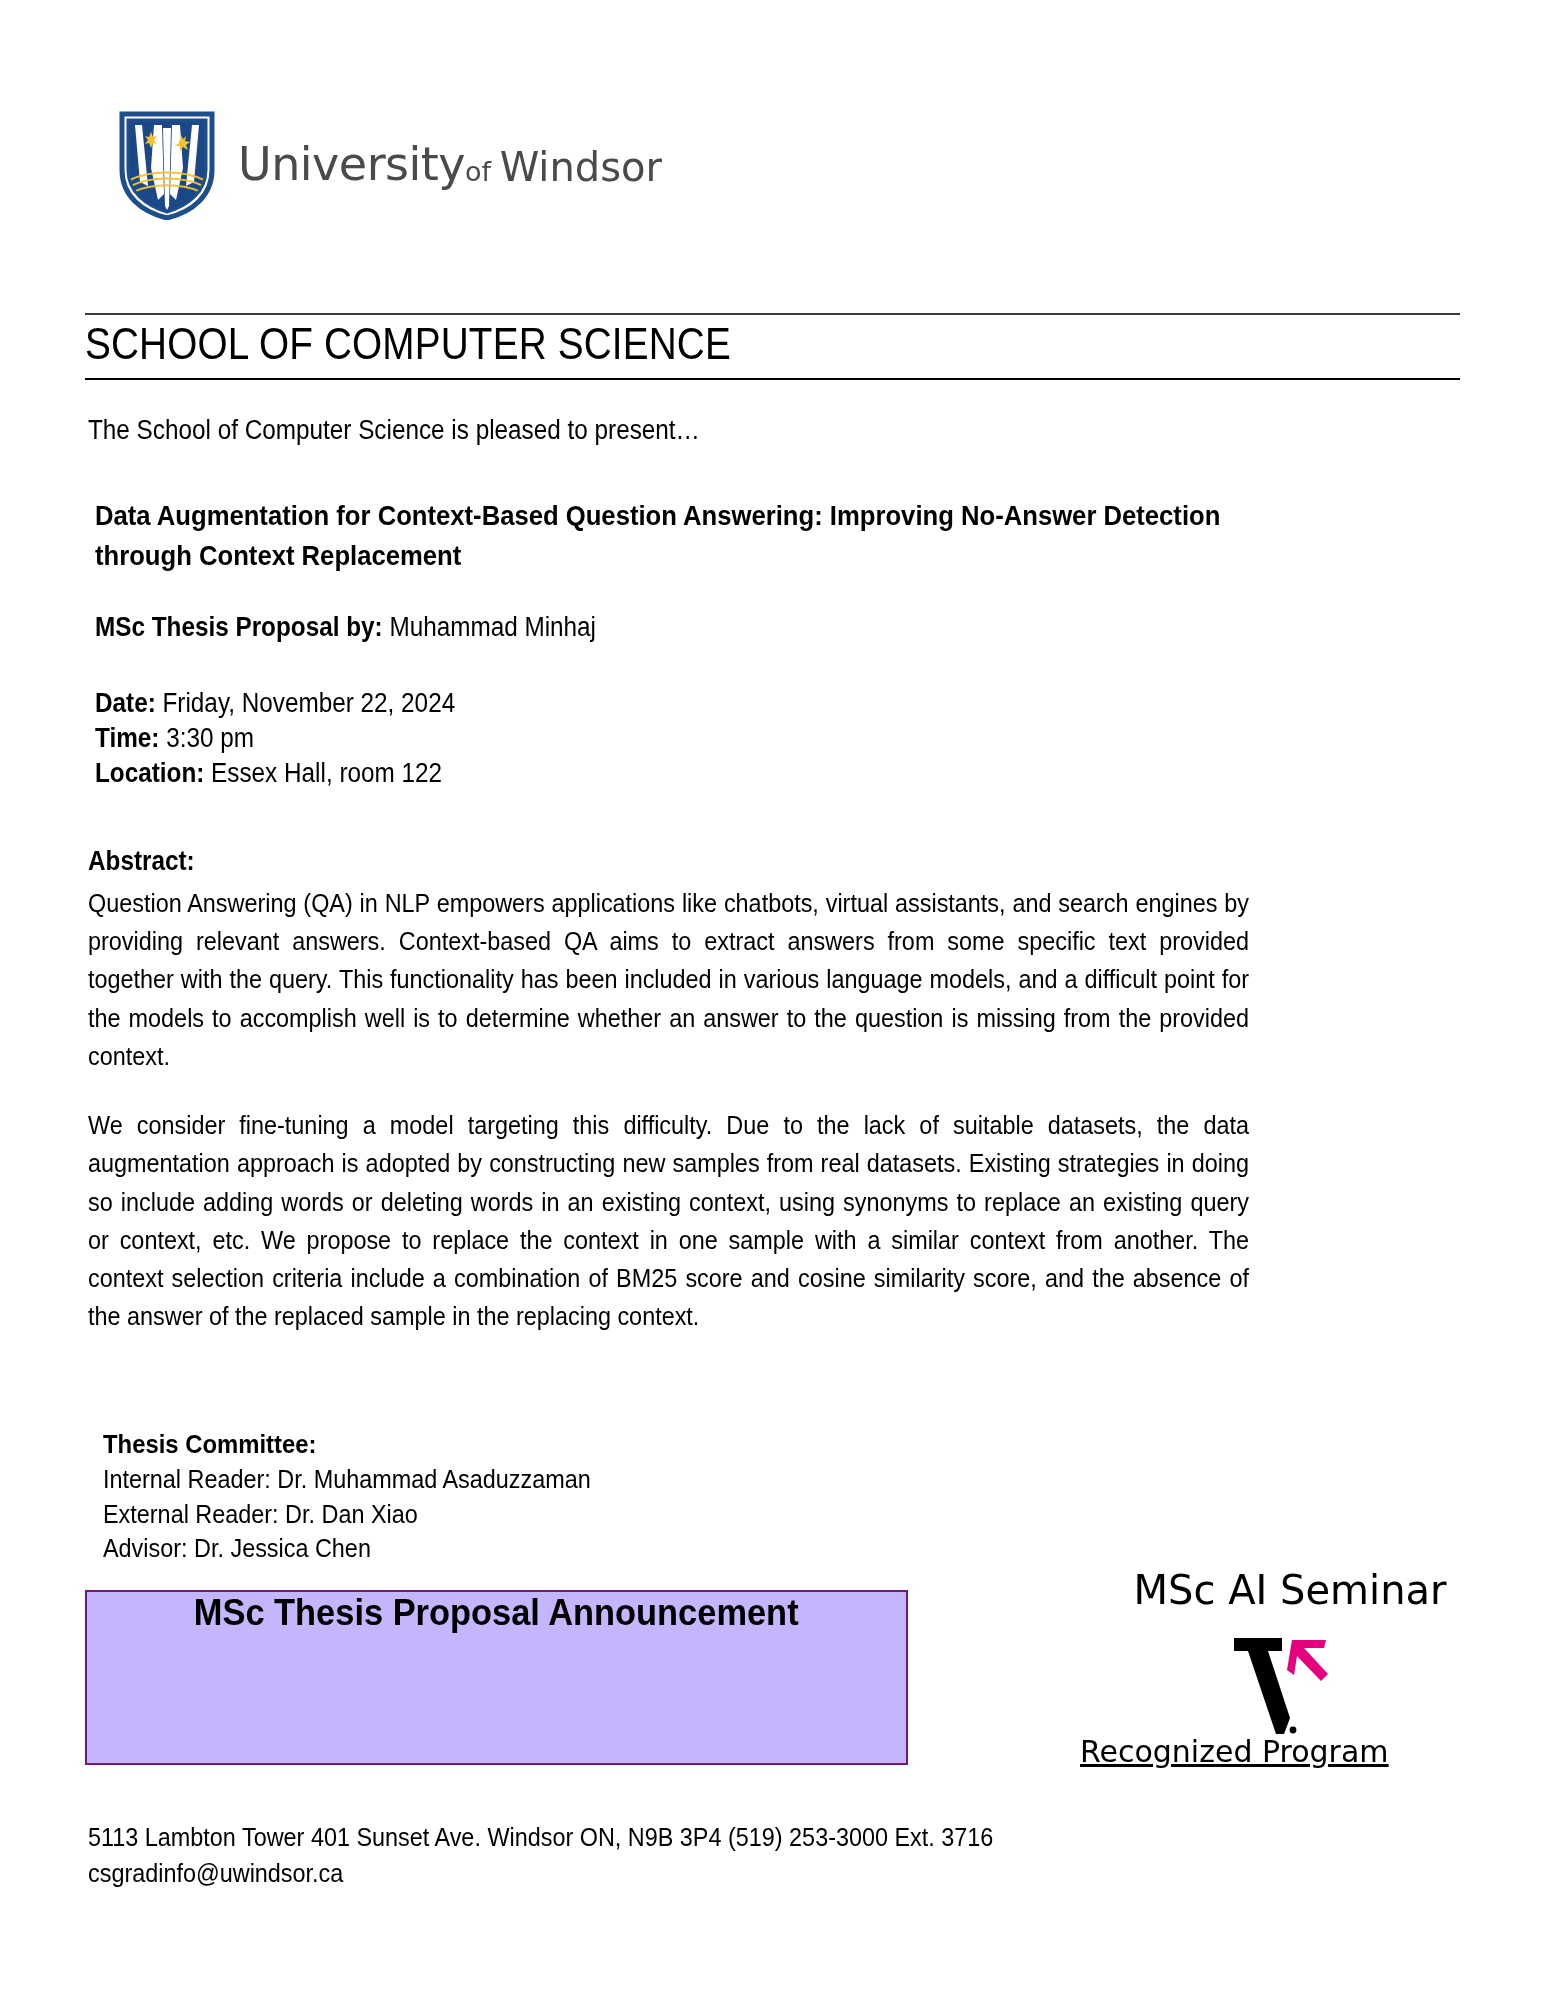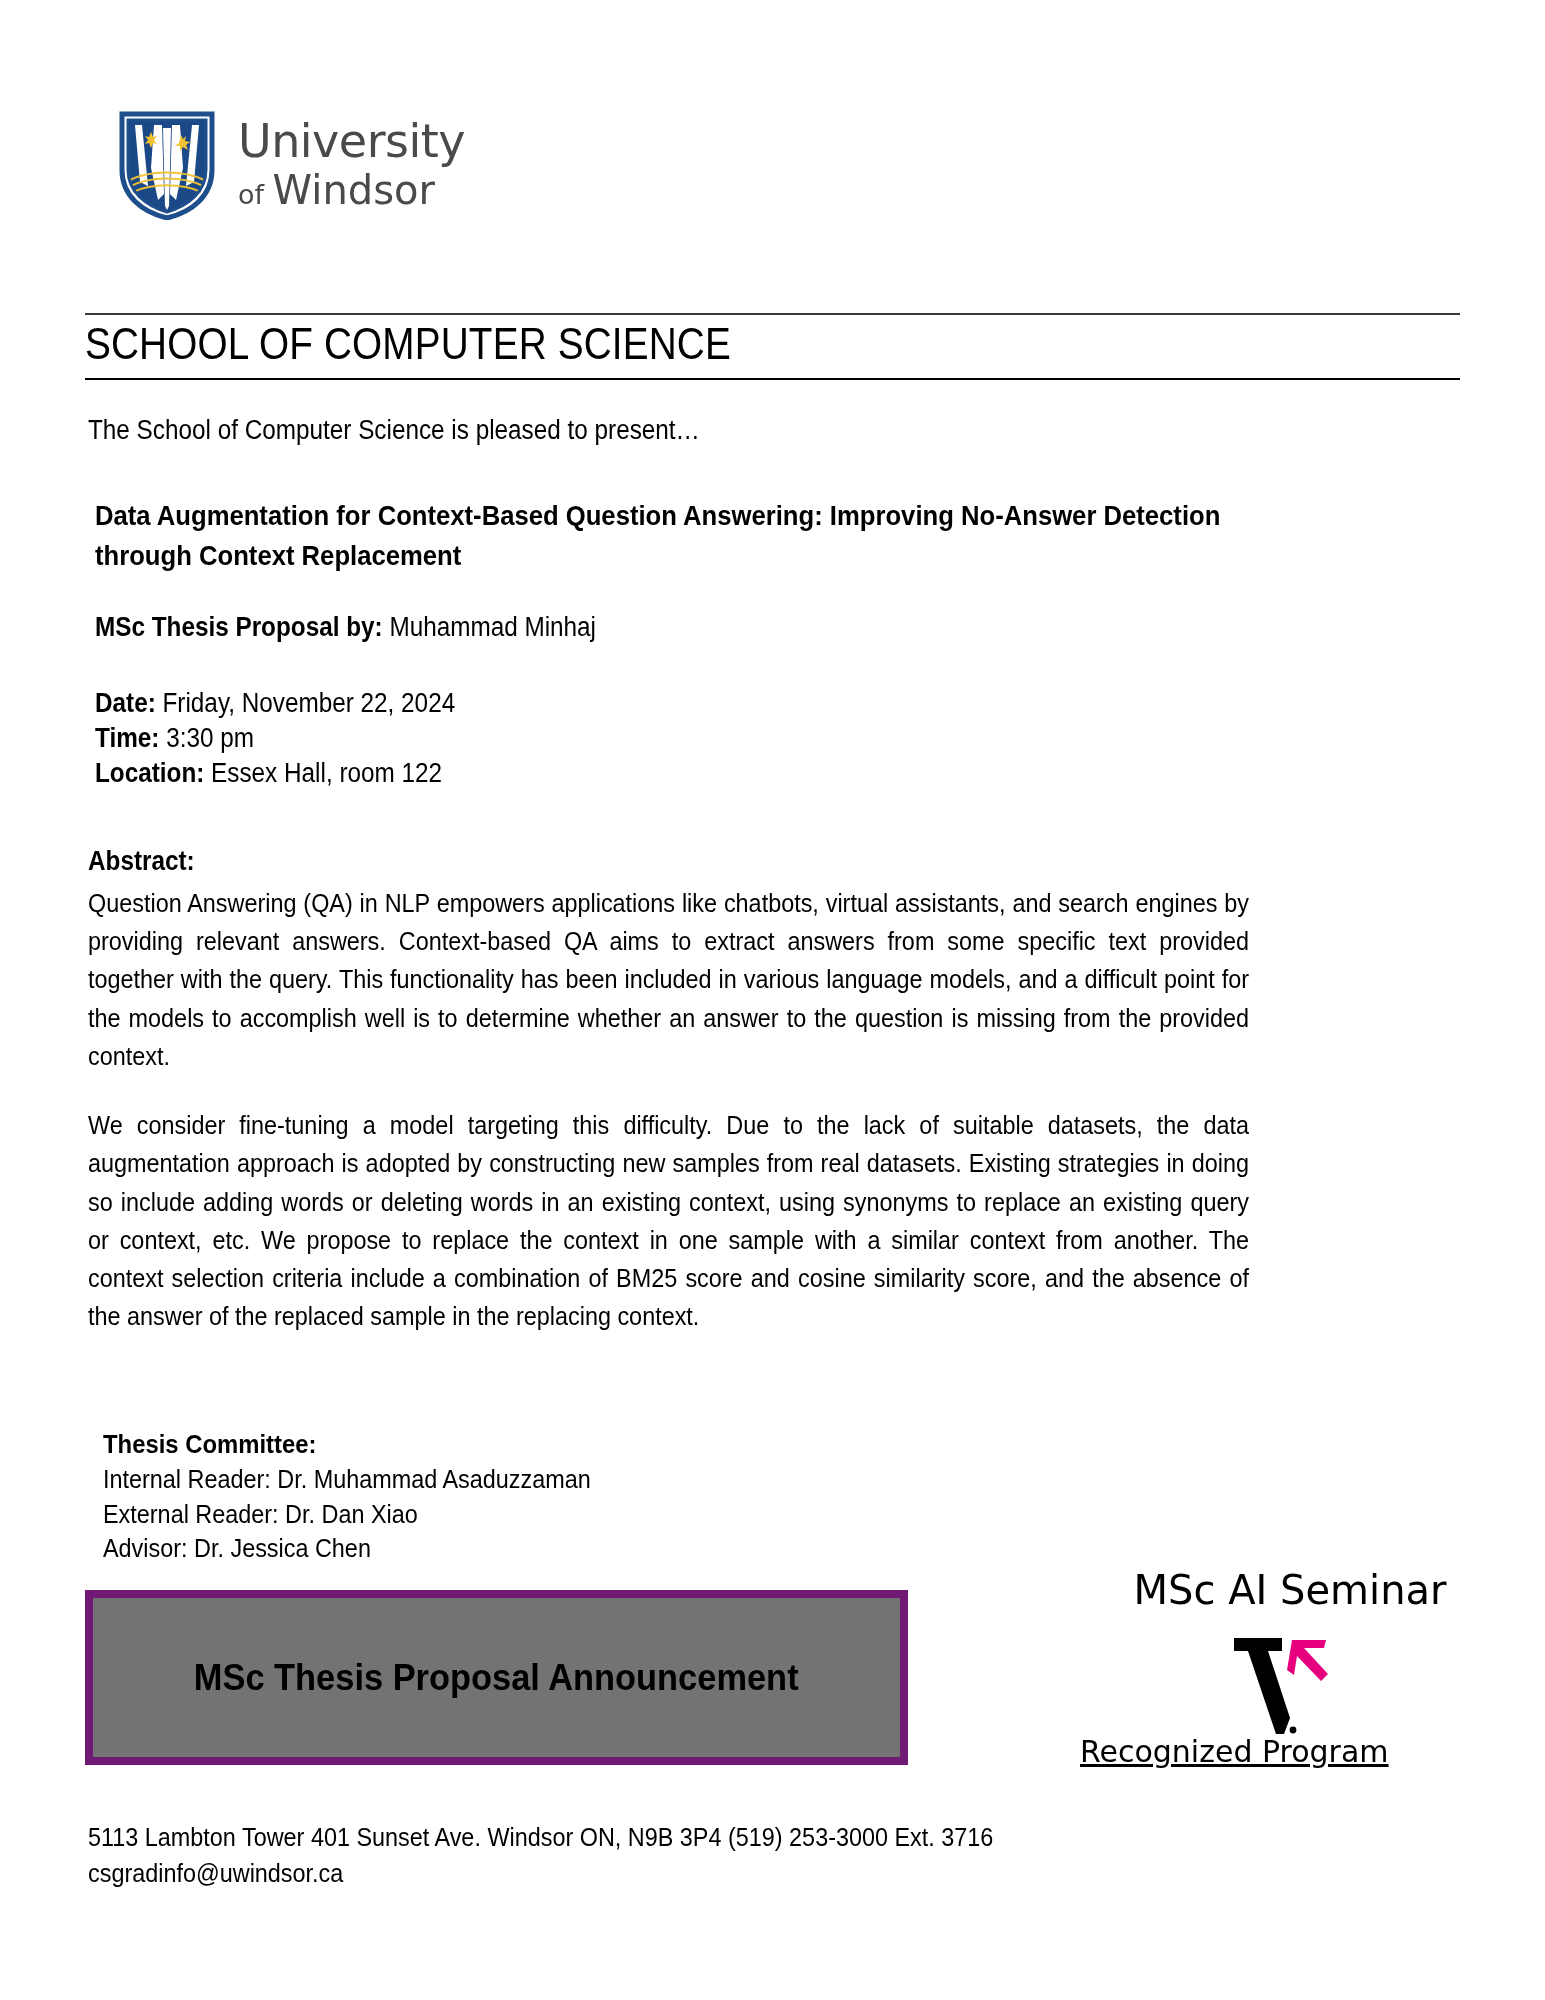--- a/index.html
+++ b/index.html
@@ -37,7 +37,7 @@
   }
   .logo-words {
     display: flex;
-    flex-direction: column;
+    flex-direction: row;
     line-height: 1.0;
     color: #4a4a4a;
     font-family: "DejaVu Sans", sans-serif;

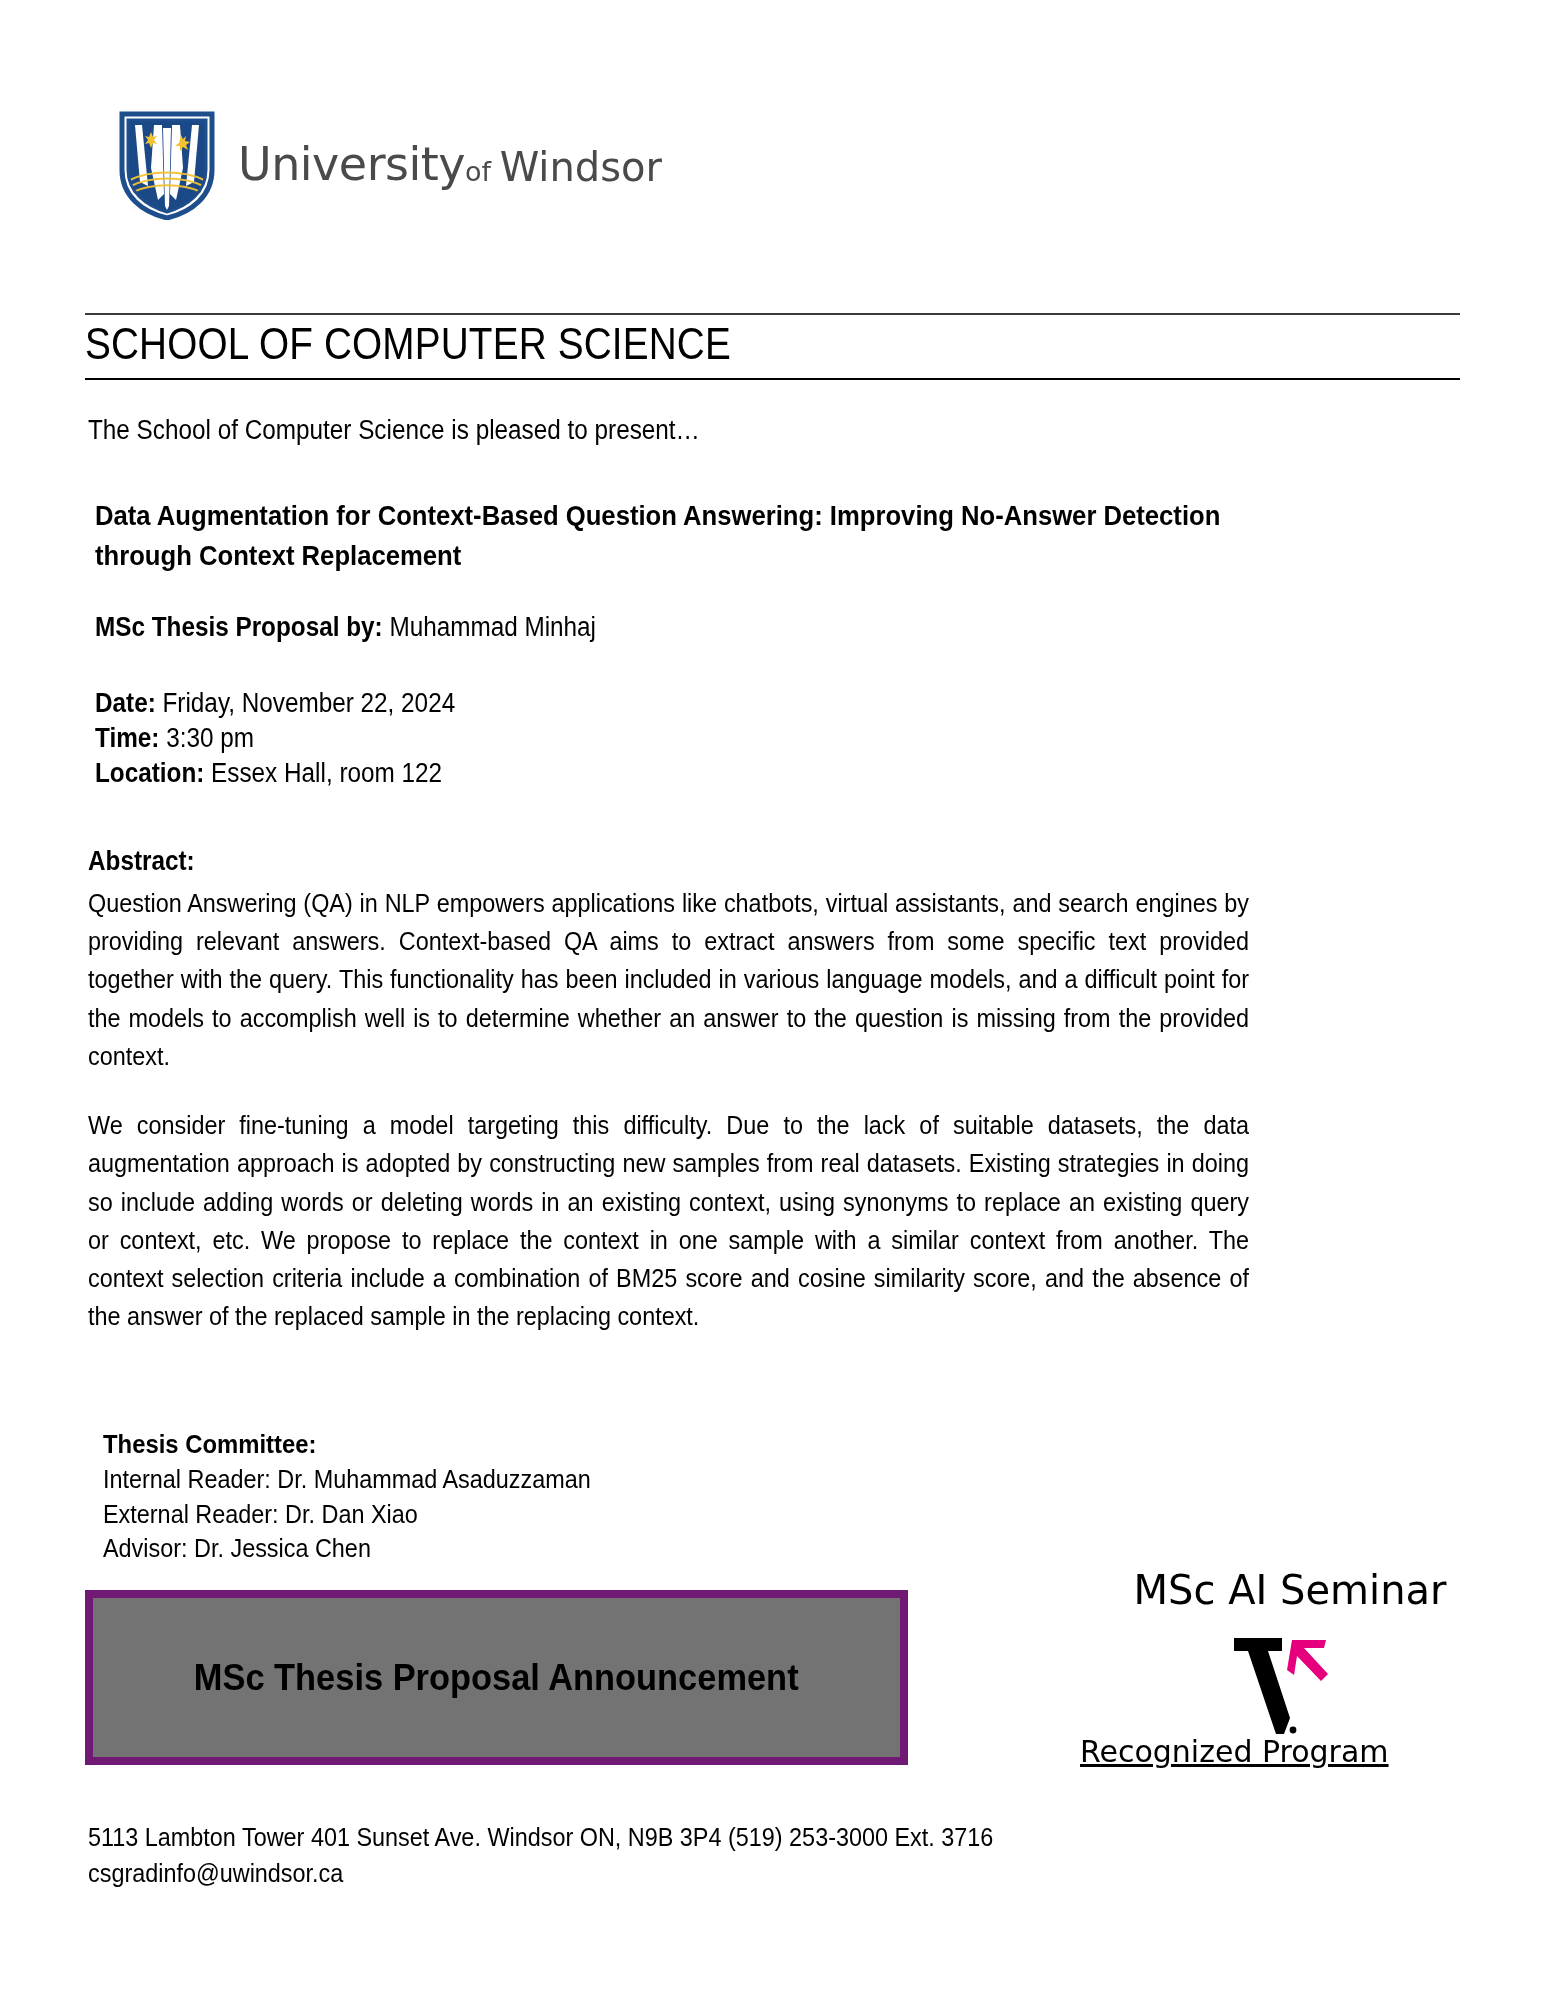--- a/index.html
+++ b/index.html
@@ -177,11 +177,11 @@
     top: 1590px;
     width: 823px;
     height: 175px;
-    background: #737373;
-    border: 8px solid #701a75;
+    background: #c4b5fd;
+    border: 2px solid #701a75;
     box-sizing: border-box;
     display: flex;
-    align-items: center;
+    align-items: flex-start;
     justify-content: center;
   }
   .announce-text {

